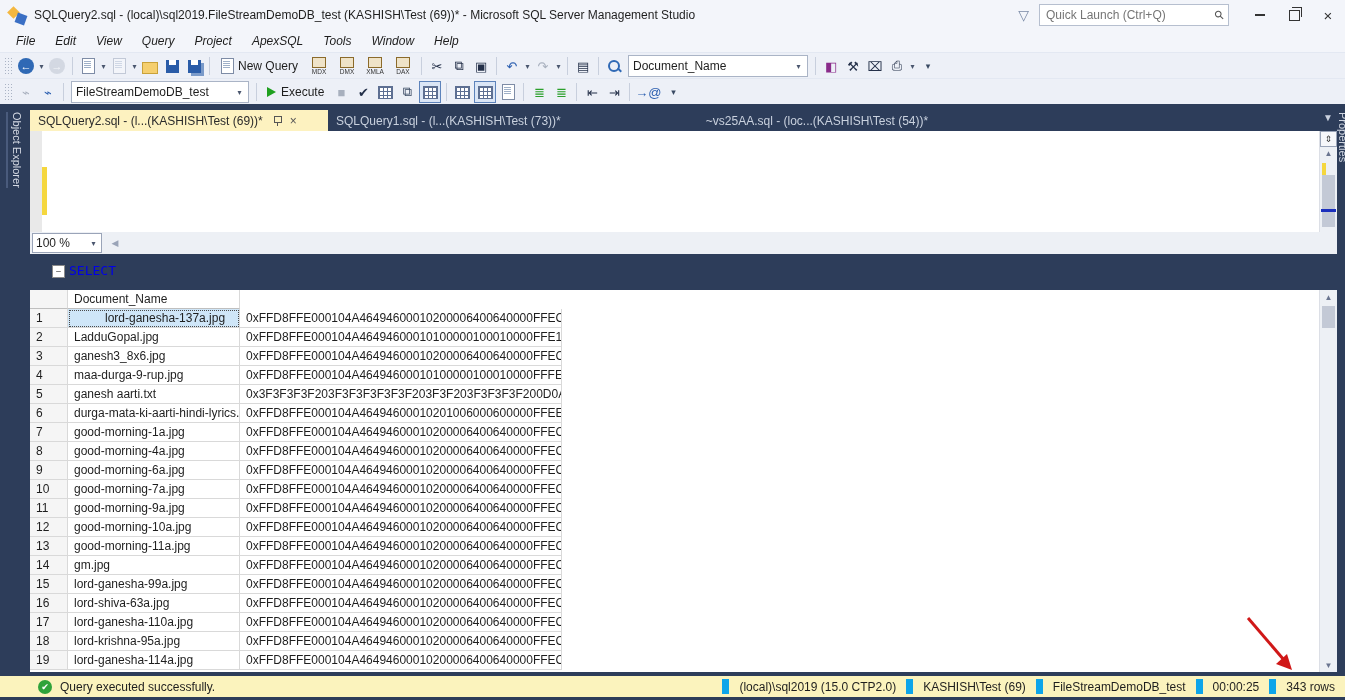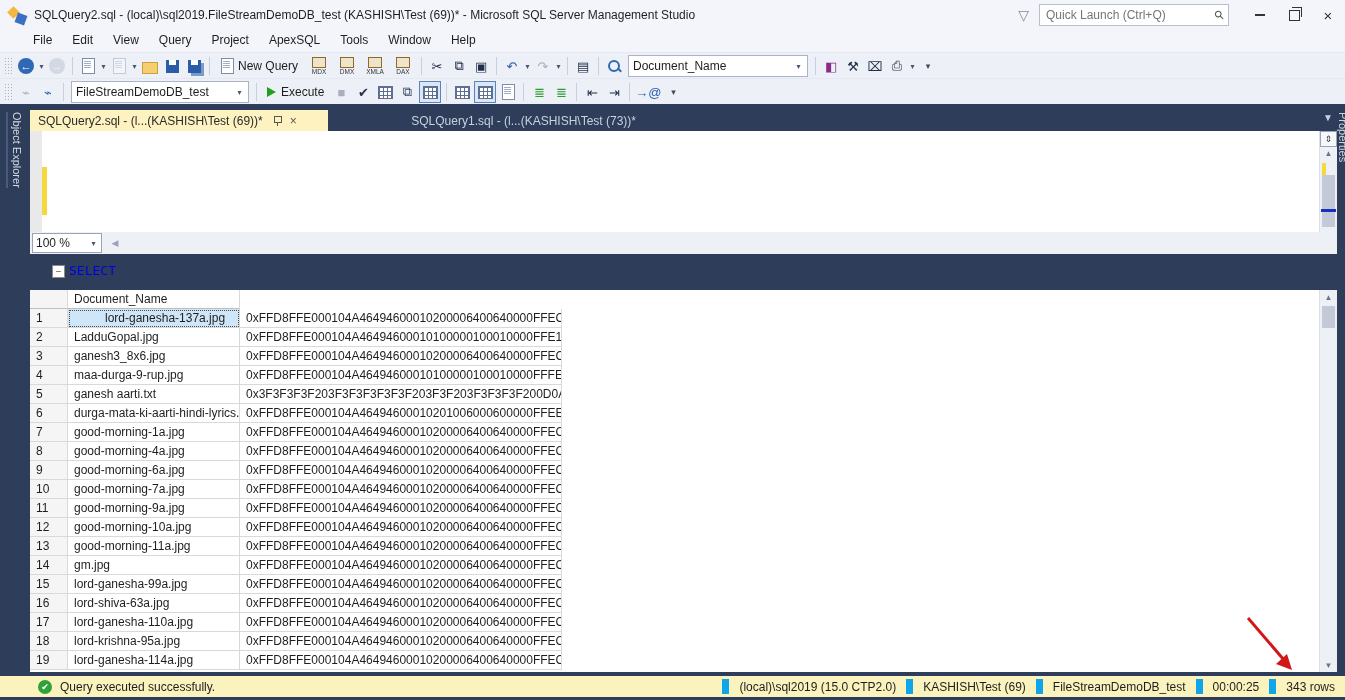--- a/index.html
+++ b/index.html
@@ -25,7 +25,7 @@
   .wb-close{font-size:15px;}
 
   
-  .menubar{position:absolute;top:30px;left:0;right:0;height:22px;background:#f3f5fa;display:flex;padding-left:23px;}
+  .menubar{position:absolute;top:30px;left:0;right:0;height:22px;background:#f3f5fa;display:flex;align-items:center;padding-left:6px;font-style:italic;}
   .menu-item{padding:3px 10px;white-space:nowrap;}
 
   

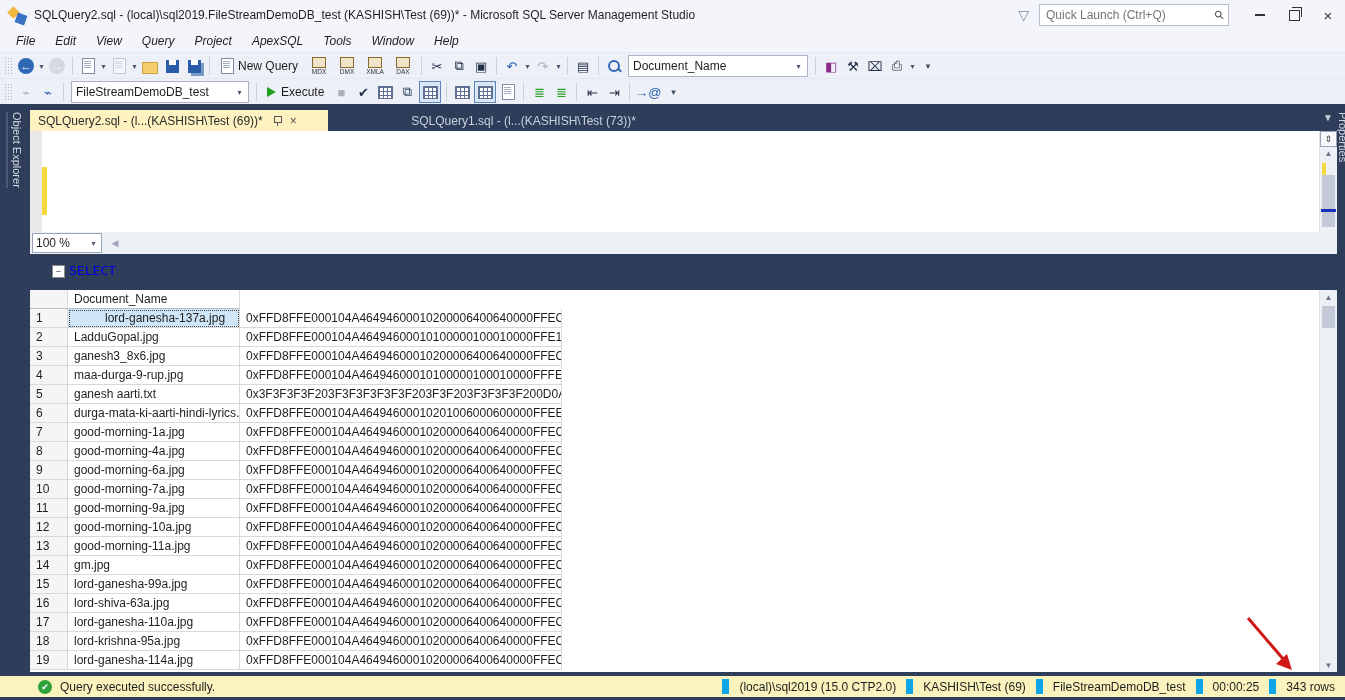--- a/index.html
+++ b/index.html
@@ -72,7 +72,7 @@
   .tabstrip{position:absolute;left:30px;right:8px;top:6px;height:21px;display:flex;align-items:stretch;color:#c9d1de;}
   .tab{display:flex;align-items:center;padding:0 8px;font-size:12px;white-space:nowrap;overflow:hidden;}
   .tab.active{background:#fdf2c0;color:#2b2b2b;}
-  .tab.t1{width:282px;} .tab.t2{width:300px;justify-content:flex-end;} .tab.t3{width:330px;justify-content:center;} .tab.t4{width:240px;justify-content:center;}
+  .tab.t1{width:282px;} .tab.t2{width:300px;justify-content:flex-start;} .tab.t3{width:330px;justify-content:center;} .tab.t4{width:240px;justify-content:center;}
   .tab-label{overflow:hidden;text-overflow:ellipsis;}
   .tab-pin{width:9px;height:11px;margin-left:10px;position:relative;}
   .tab-pin:before{content:"";position:absolute;left:1px;top:1px;width:6px;height:5px;border:1px solid #555;}

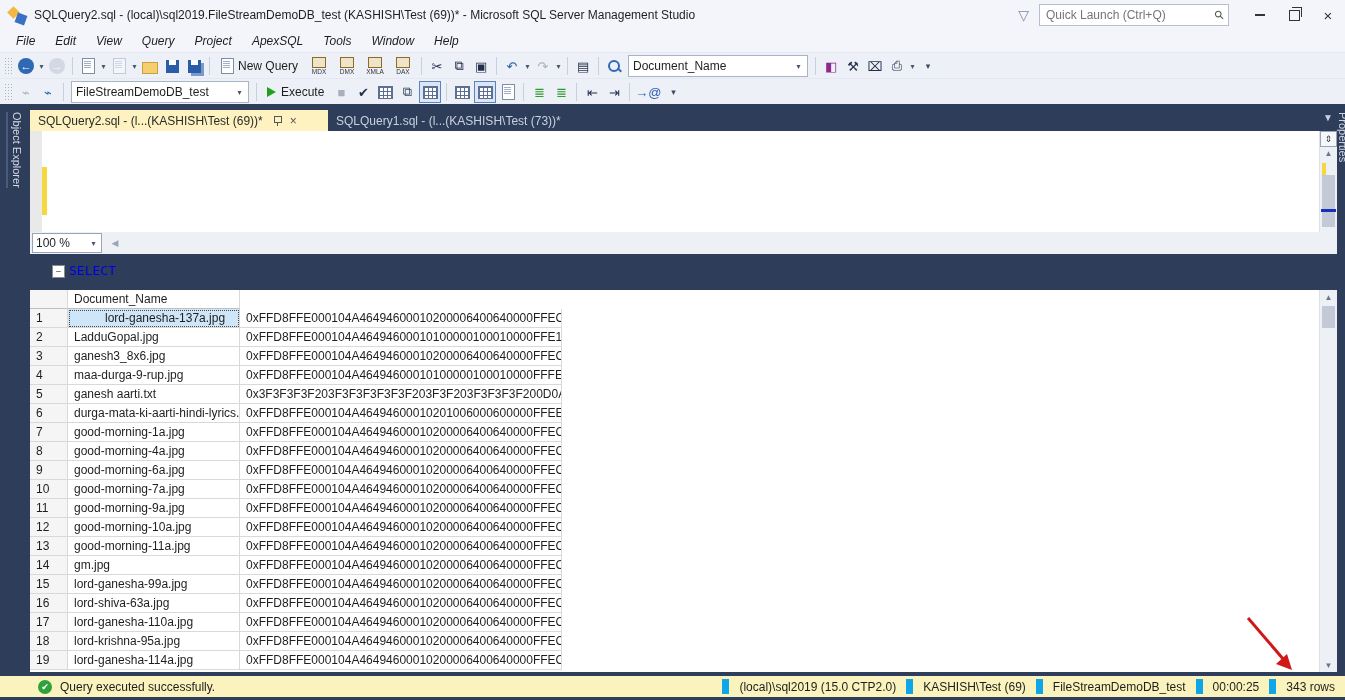--- a/index.html
+++ b/index.html
@@ -315,6 +315,9 @@
       <div class="tab t2">
         <div class="tab-label">SQLQuery1.sql - (l...(KASHISH\Test (73))*</div>
       </div>
+      <div class="tab t3">
+        <div class="tab-label">~vs25AA.sql - (loc...(KASHISH\Test (54))*</div>
+      </div>
     </div>
   <div class="tab-list-caret">▼</div>
 

